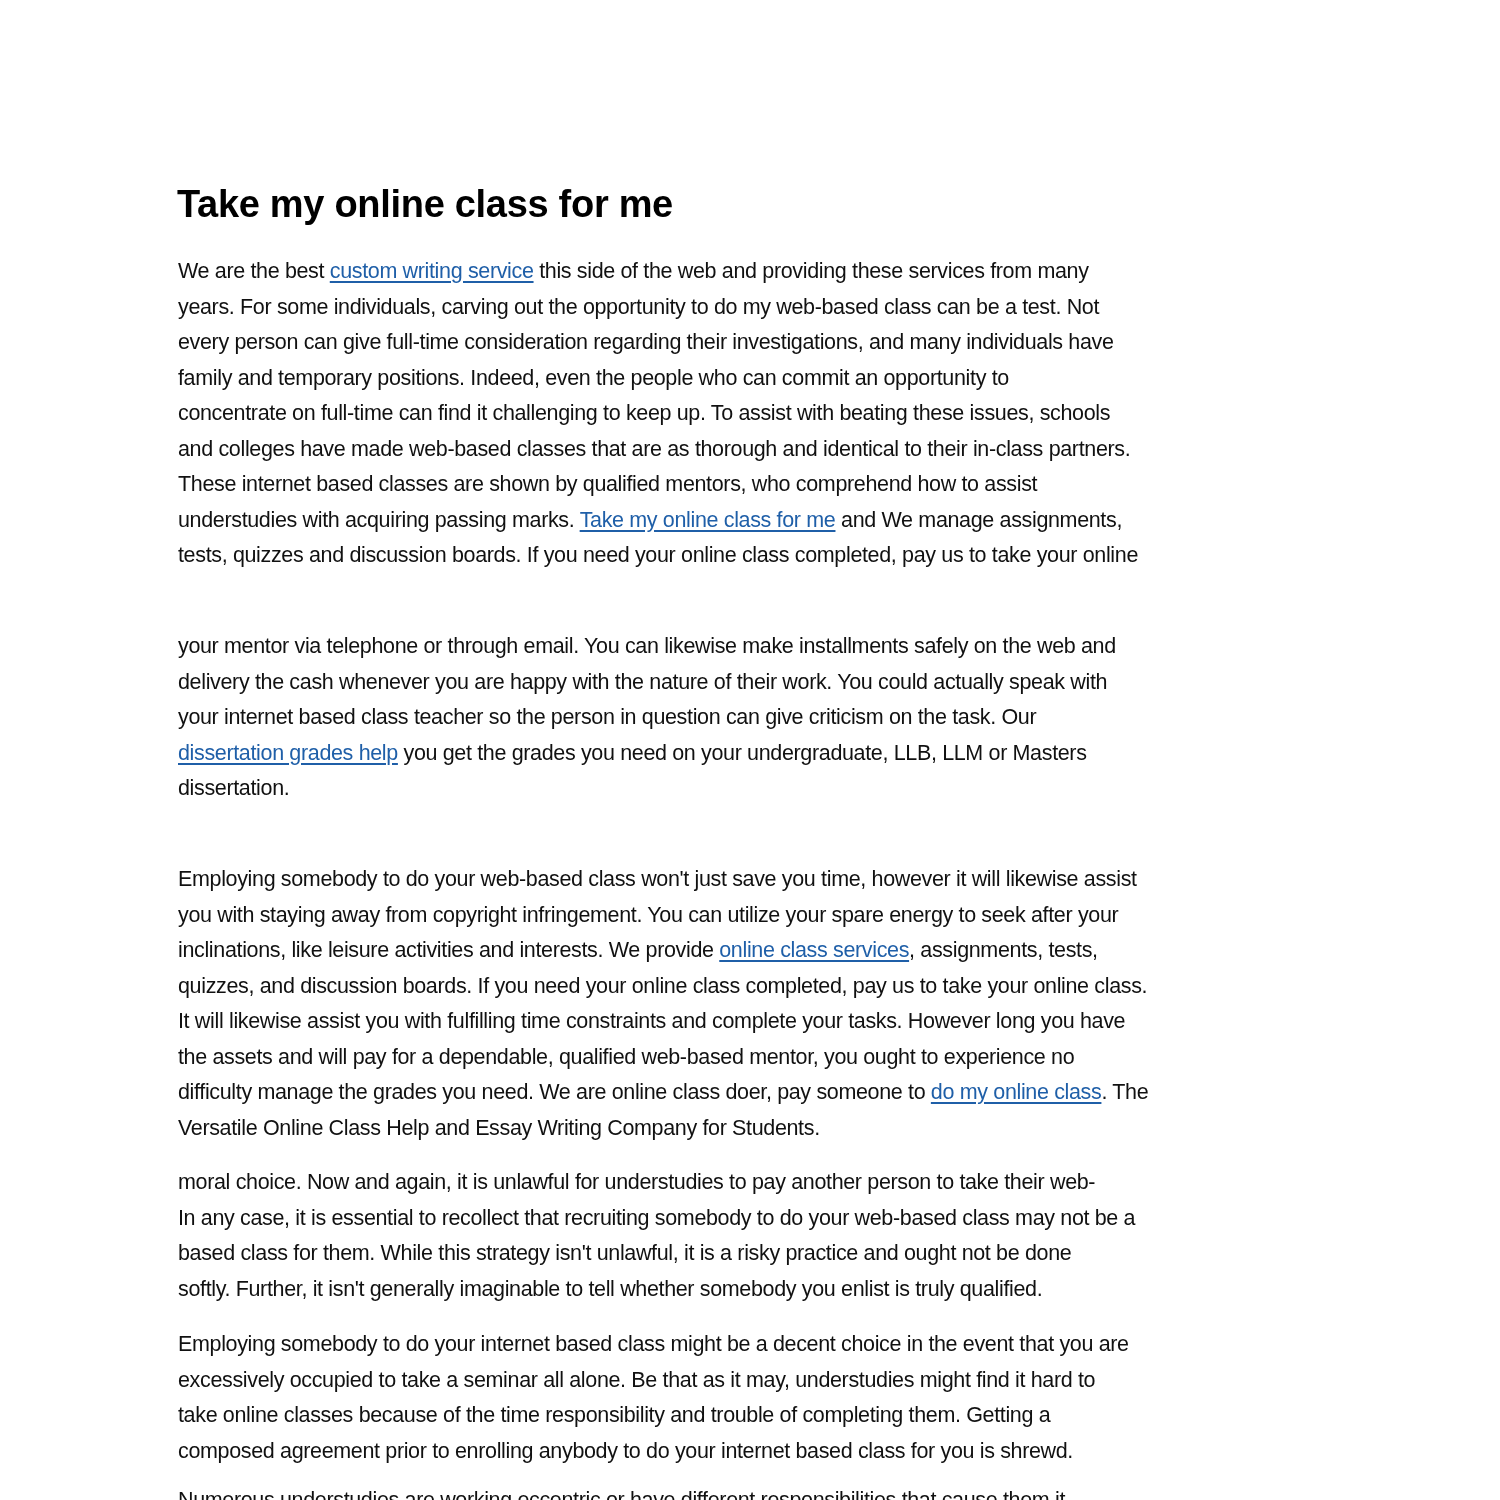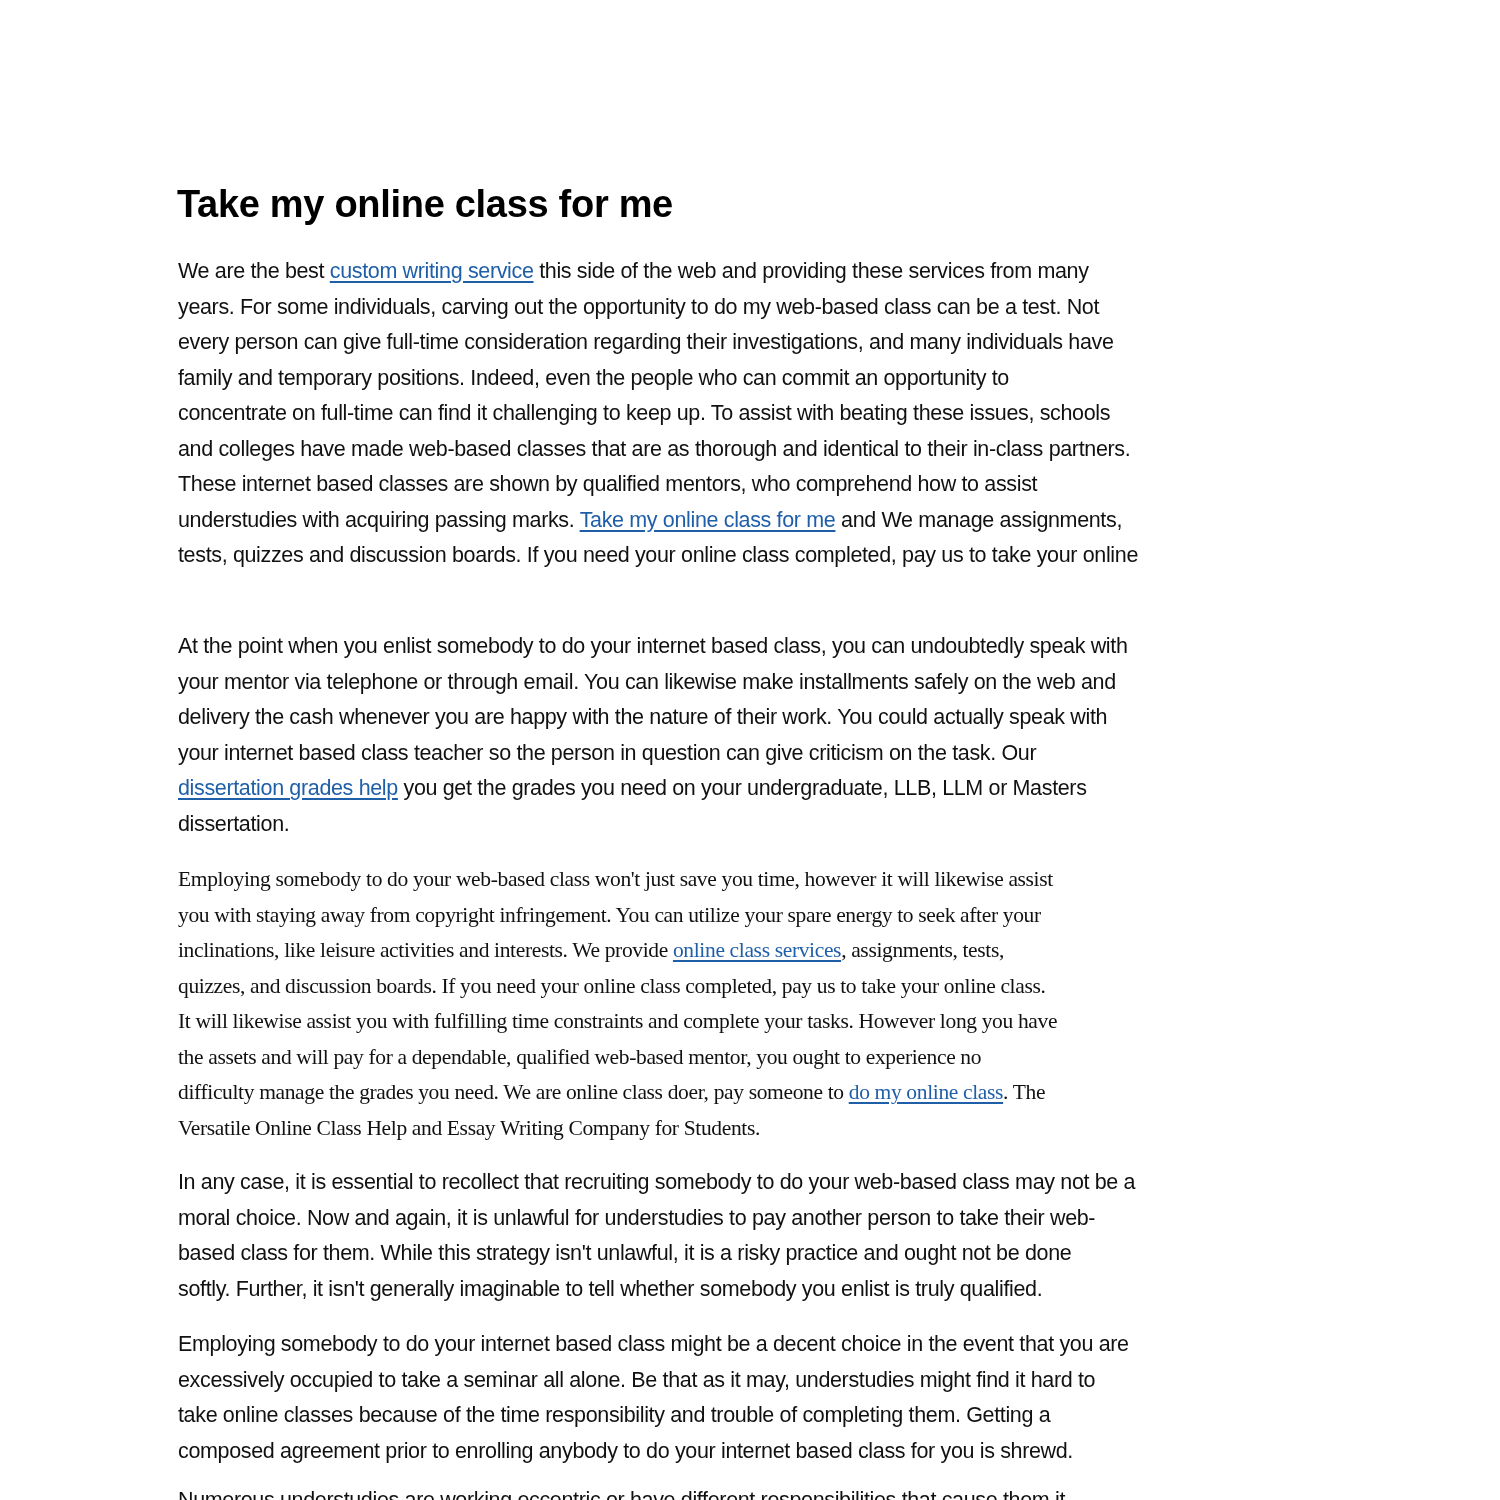--- a/index.html
+++ b/index.html
@@ -42,7 +42,6 @@
         <span class="line"><span>tests, quizzes and discussion boards. If you need your online class completed, pay us to take your online</span></span>
       </p>
       <p class="para" style="top: 628px;">
-        <span class="line"><span>At the point when you enlist somebody to do your internet based class, you can undoubtedly speak with</span></span>
         <span class="line"><span>your mentor via telephone or through email. You can likewise make installments safely on the web and</span></span>
         <span class="line"><span>delivery the cash whenever you are happy with the nature of their work. You could actually speak with</span></span>
         <span class="line"><span>your internet based class teacher so the person in question can give criticism on the task. Our</span></span>

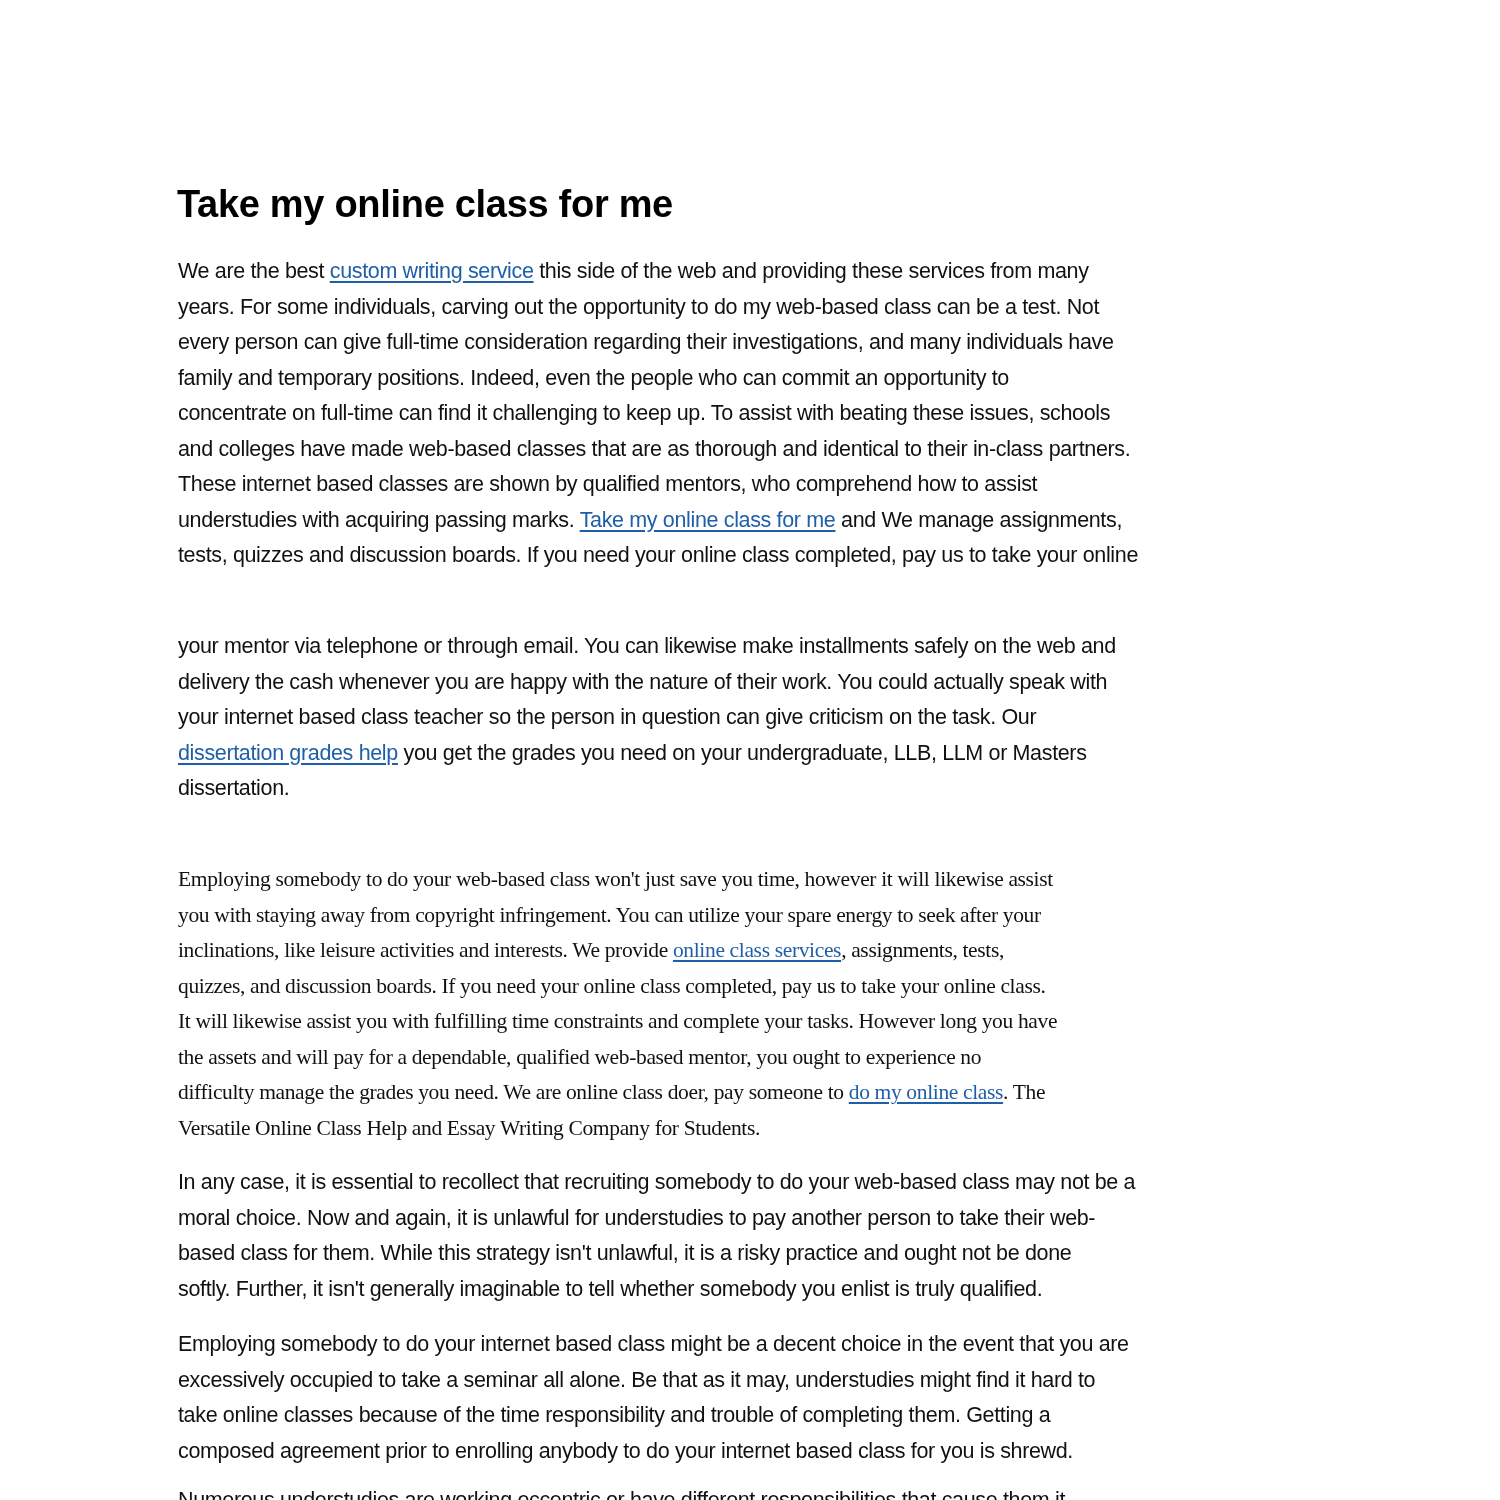--- a/index.html
+++ b/index.html
@@ -48,7 +48,7 @@
         <span class="line"><a class="link" href="#">dissertation grades help</a><span> you get the grades you need on your undergraduate, LLB, LLM or Masters</span></span>
         <span class="line"><span>dissertation.</span></span>
       </p>
-      <p class="para" style="top: 861px; font-family: Liberation Serif, serif;">
+      <p class="para" style="top: 861px;">
         <span class="line"><span>Employing somebody to do your web-based class won't just save you time, however it will likewise assist</span></span>
         <span class="line"><span>you with staying away from copyright infringement. You can utilize your spare energy to seek after your</span></span>
         <span class="line"><span>inclinations, like leisure activities and interests. We provide </span><a class="link" href="#">online class services</a><span>, assignments, tests,</span></span>

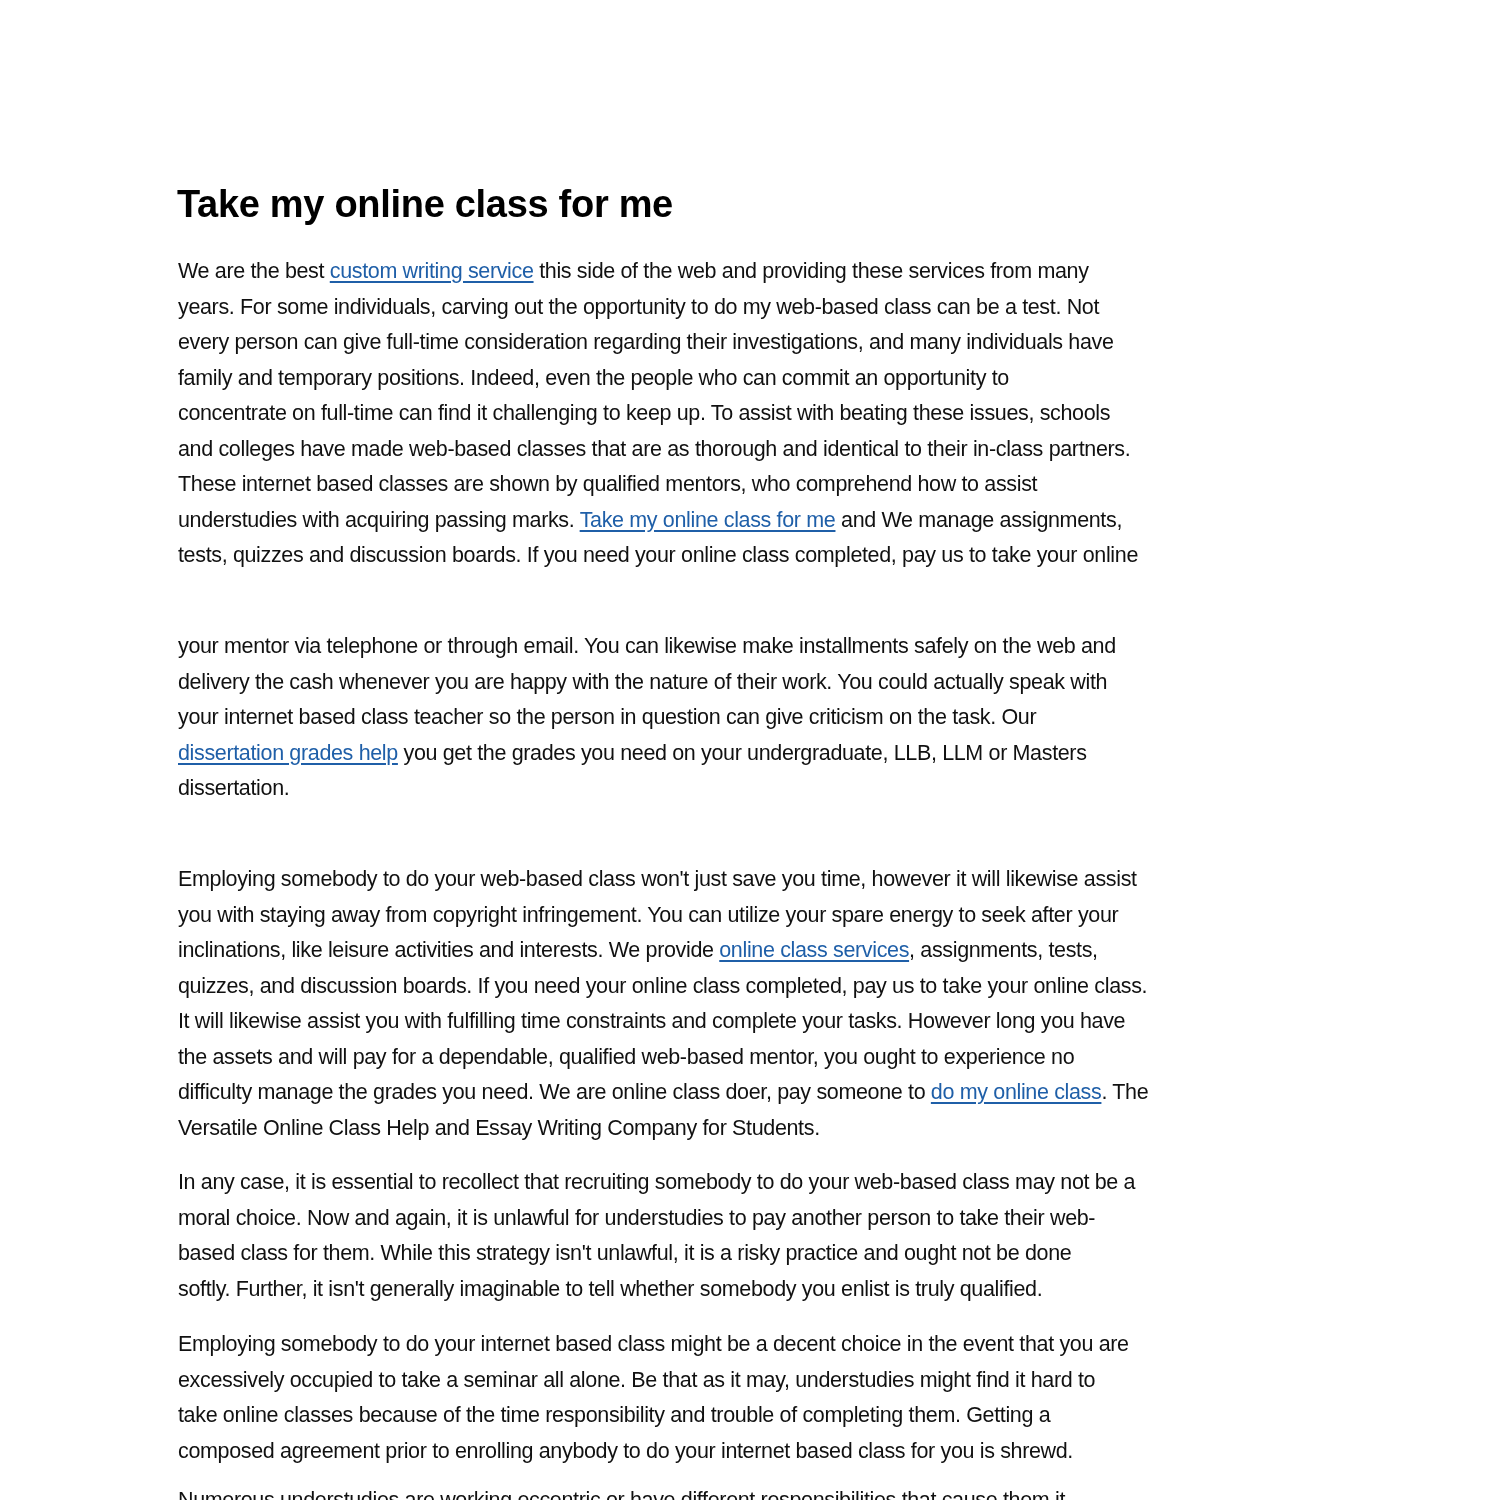--- a/index.html
+++ b/index.html
@@ -59,8 +59,8 @@
         <span class="line"><span>Versatile Online Class Help and Essay Writing Company for Students.</span></span>
       </p>
       <p class="para" style="top: 1164px;">
+        <span class="line"><span>moral choice. Now and again, it is unlawful for understudies to pay another person to take their web-</span></span>
         <span class="line"><span>In any case, it is essential to recollect that recruiting somebody to do your web-based class may not be a</span></span>
-        <span class="line"><span>moral choice. Now and again, it is unlawful for understudies to pay another person to take their web-</span></span>
         <span class="line"><span>based class for them. While this strategy isn't unlawful, it is a risky practice and ought not be done</span></span>
         <span class="line"><span>softly. Further, it isn't generally imaginable to tell whether somebody you enlist is truly qualified.</span></span>
       </p>

